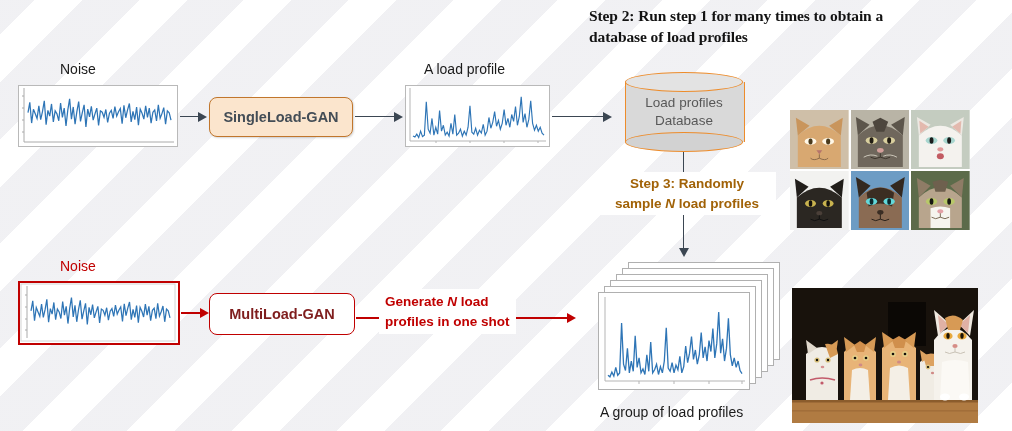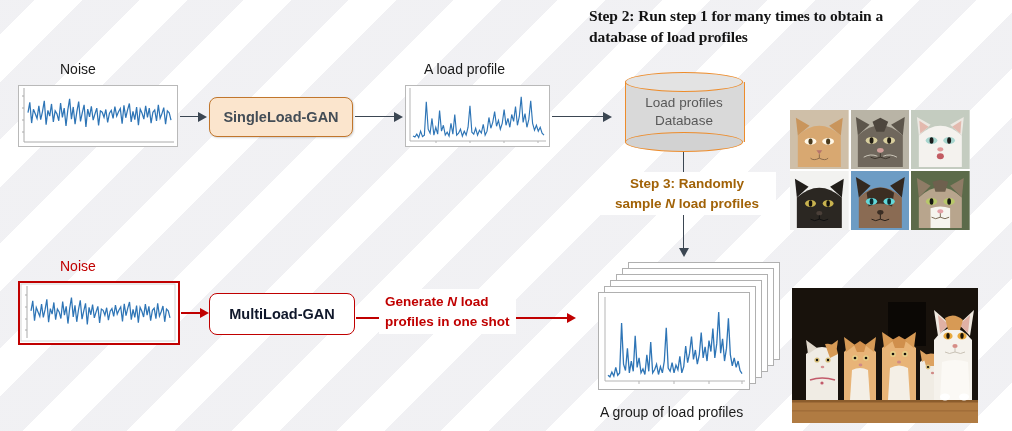--- a/index.html
+++ b/index.html
@@ -42,7 +42,7 @@
   }
   .gan-single{background:#fbe5cd;border:1.6px solid #c1762c;color:#434d56;
     box-shadow:1px 1px 2px rgba(0,0,0,.16);}
-  .gan-multi{background:#ffffff;border:1.9px solid #c00000;color:#0f172a;}
+  .gan-multi{background:#ffffff;border:1.9px solid #c00000;color:#7f1d1d;}
 
   
   .db{position:absolute;}

